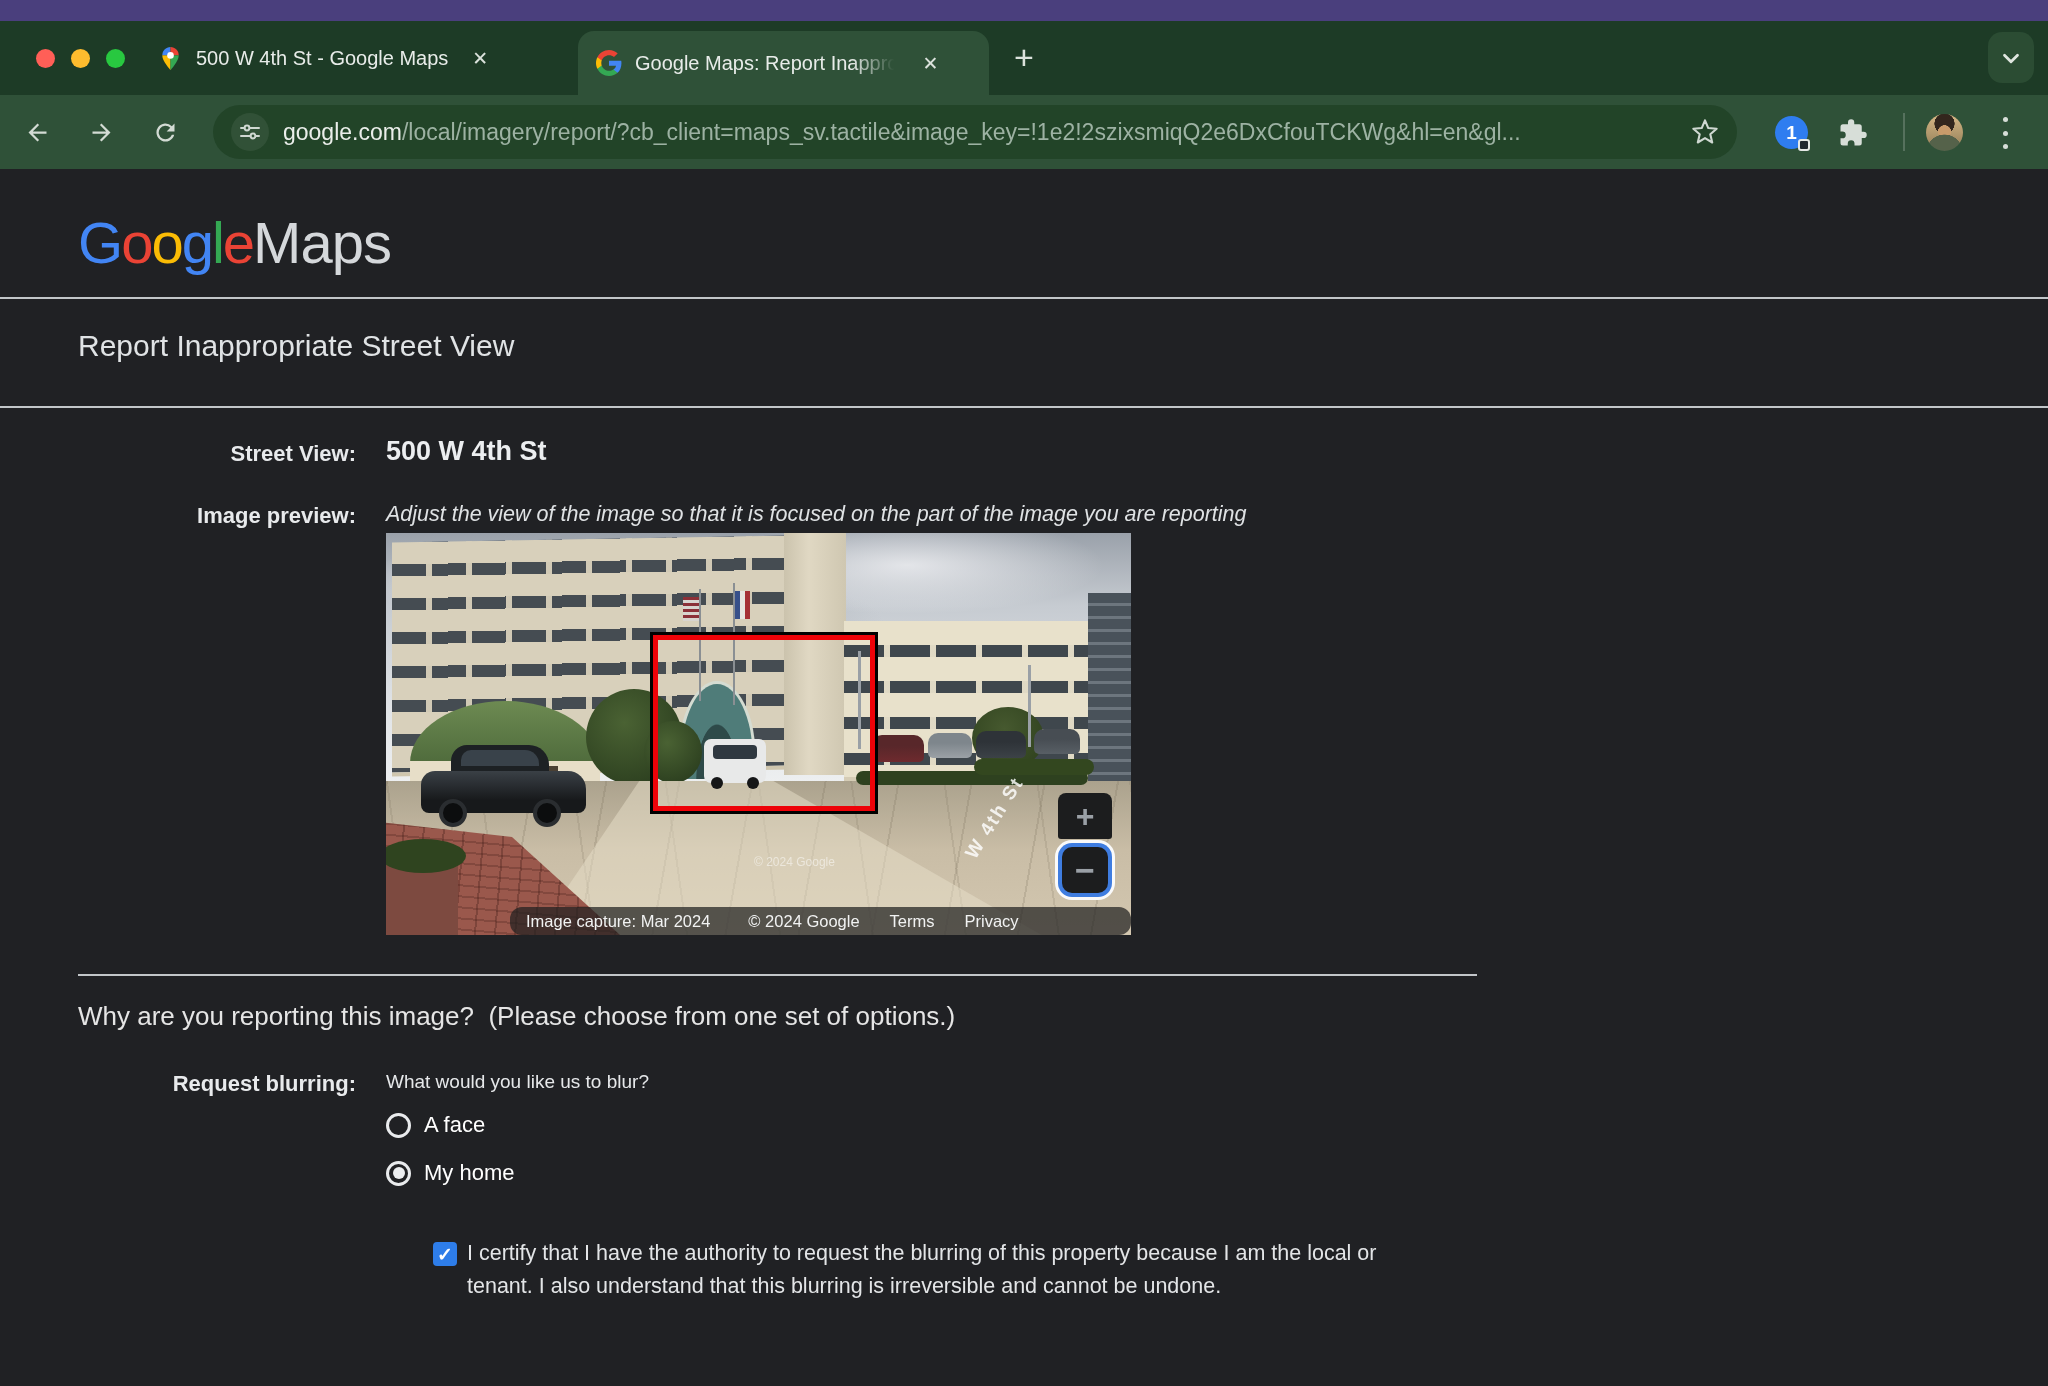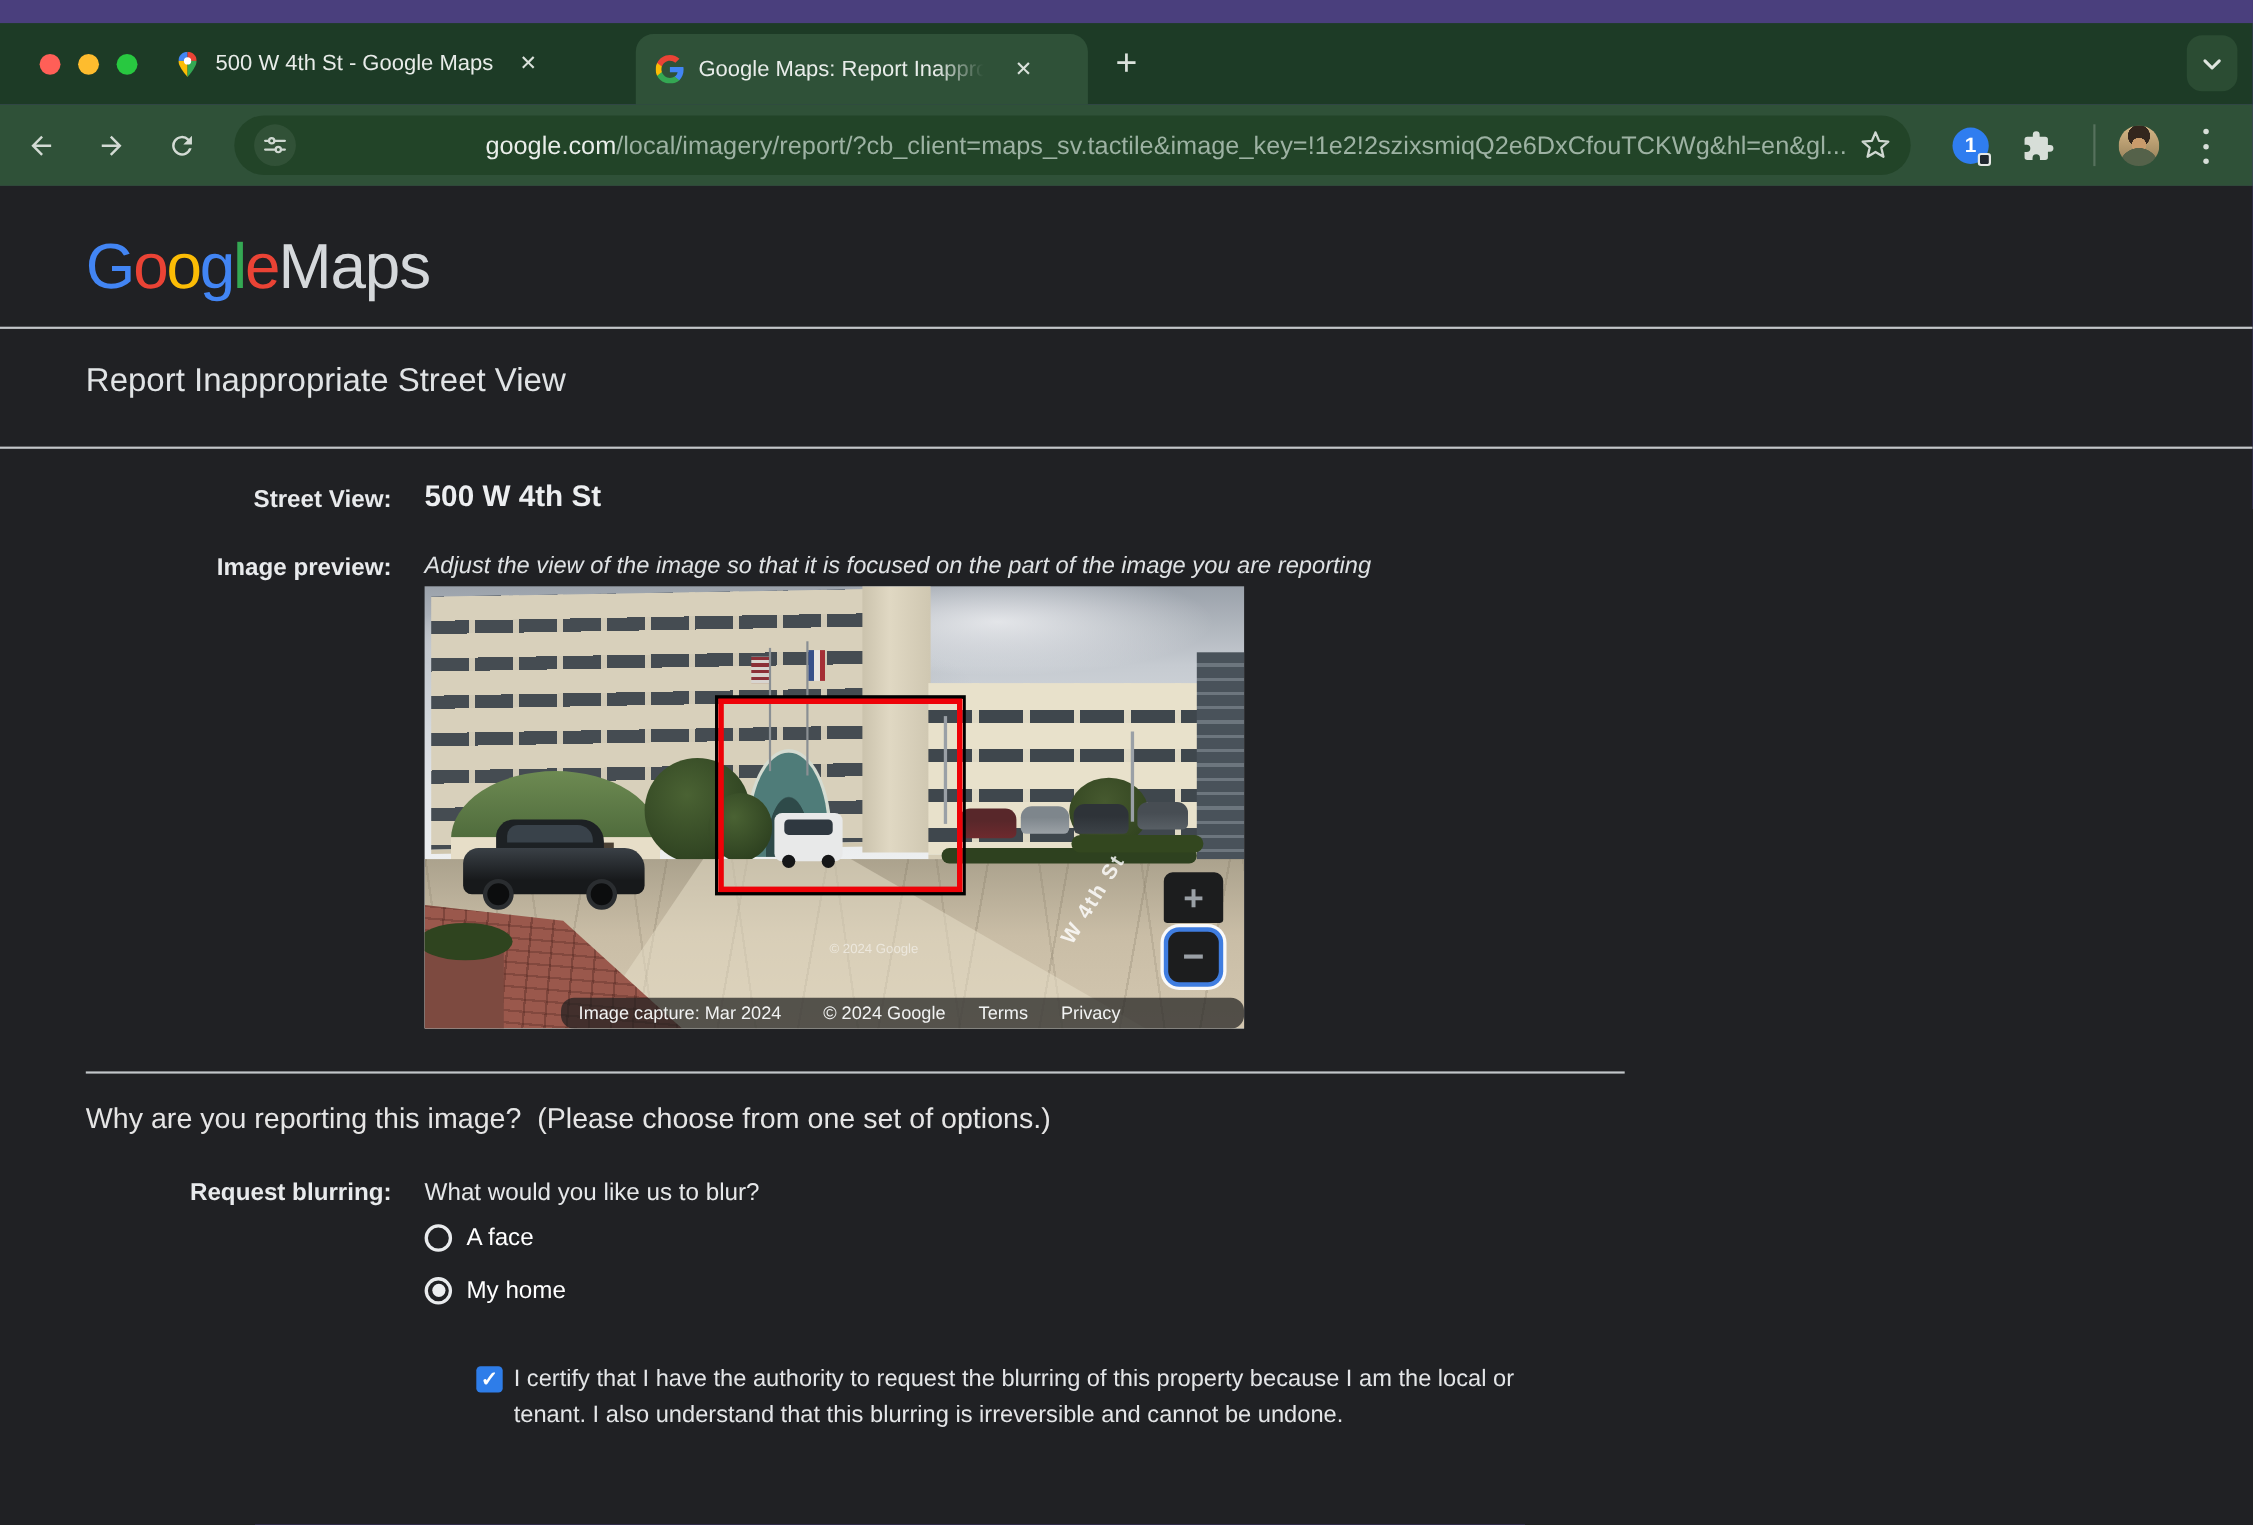--- a/index.html
+++ b/index.html
@@ -26,7 +26,7 @@
   
   .toolbar { position:relative; height:74px; background:#2f5138; }
   .navbtn { position:absolute; top:24px; width:27px; height:27px; }
-  .urlbar { position:absolute; left:213px; top:10px; width:1524px; height:54px; background:#224428; border-radius:27px; display:flex; align-items:center; padding:0 18px;text-align:right; }
+  .urlbar { position:absolute; left:213px; top:10px; width:1524px; height:54px; background:#224428; border-radius:27px; display:flex; align-items:center; padding:0 18px; }
   .siteinfo { width:38px; height:38px; flex:none; border-radius:50%; background:rgba(255,255,255,.07); display:flex; align-items:center; justify-content:center; }
   .urltext { flex:1; margin-left:14px; font-size:23px; white-space:nowrap; overflow:hidden; }
   .urldomain { color:#eaeeea; }

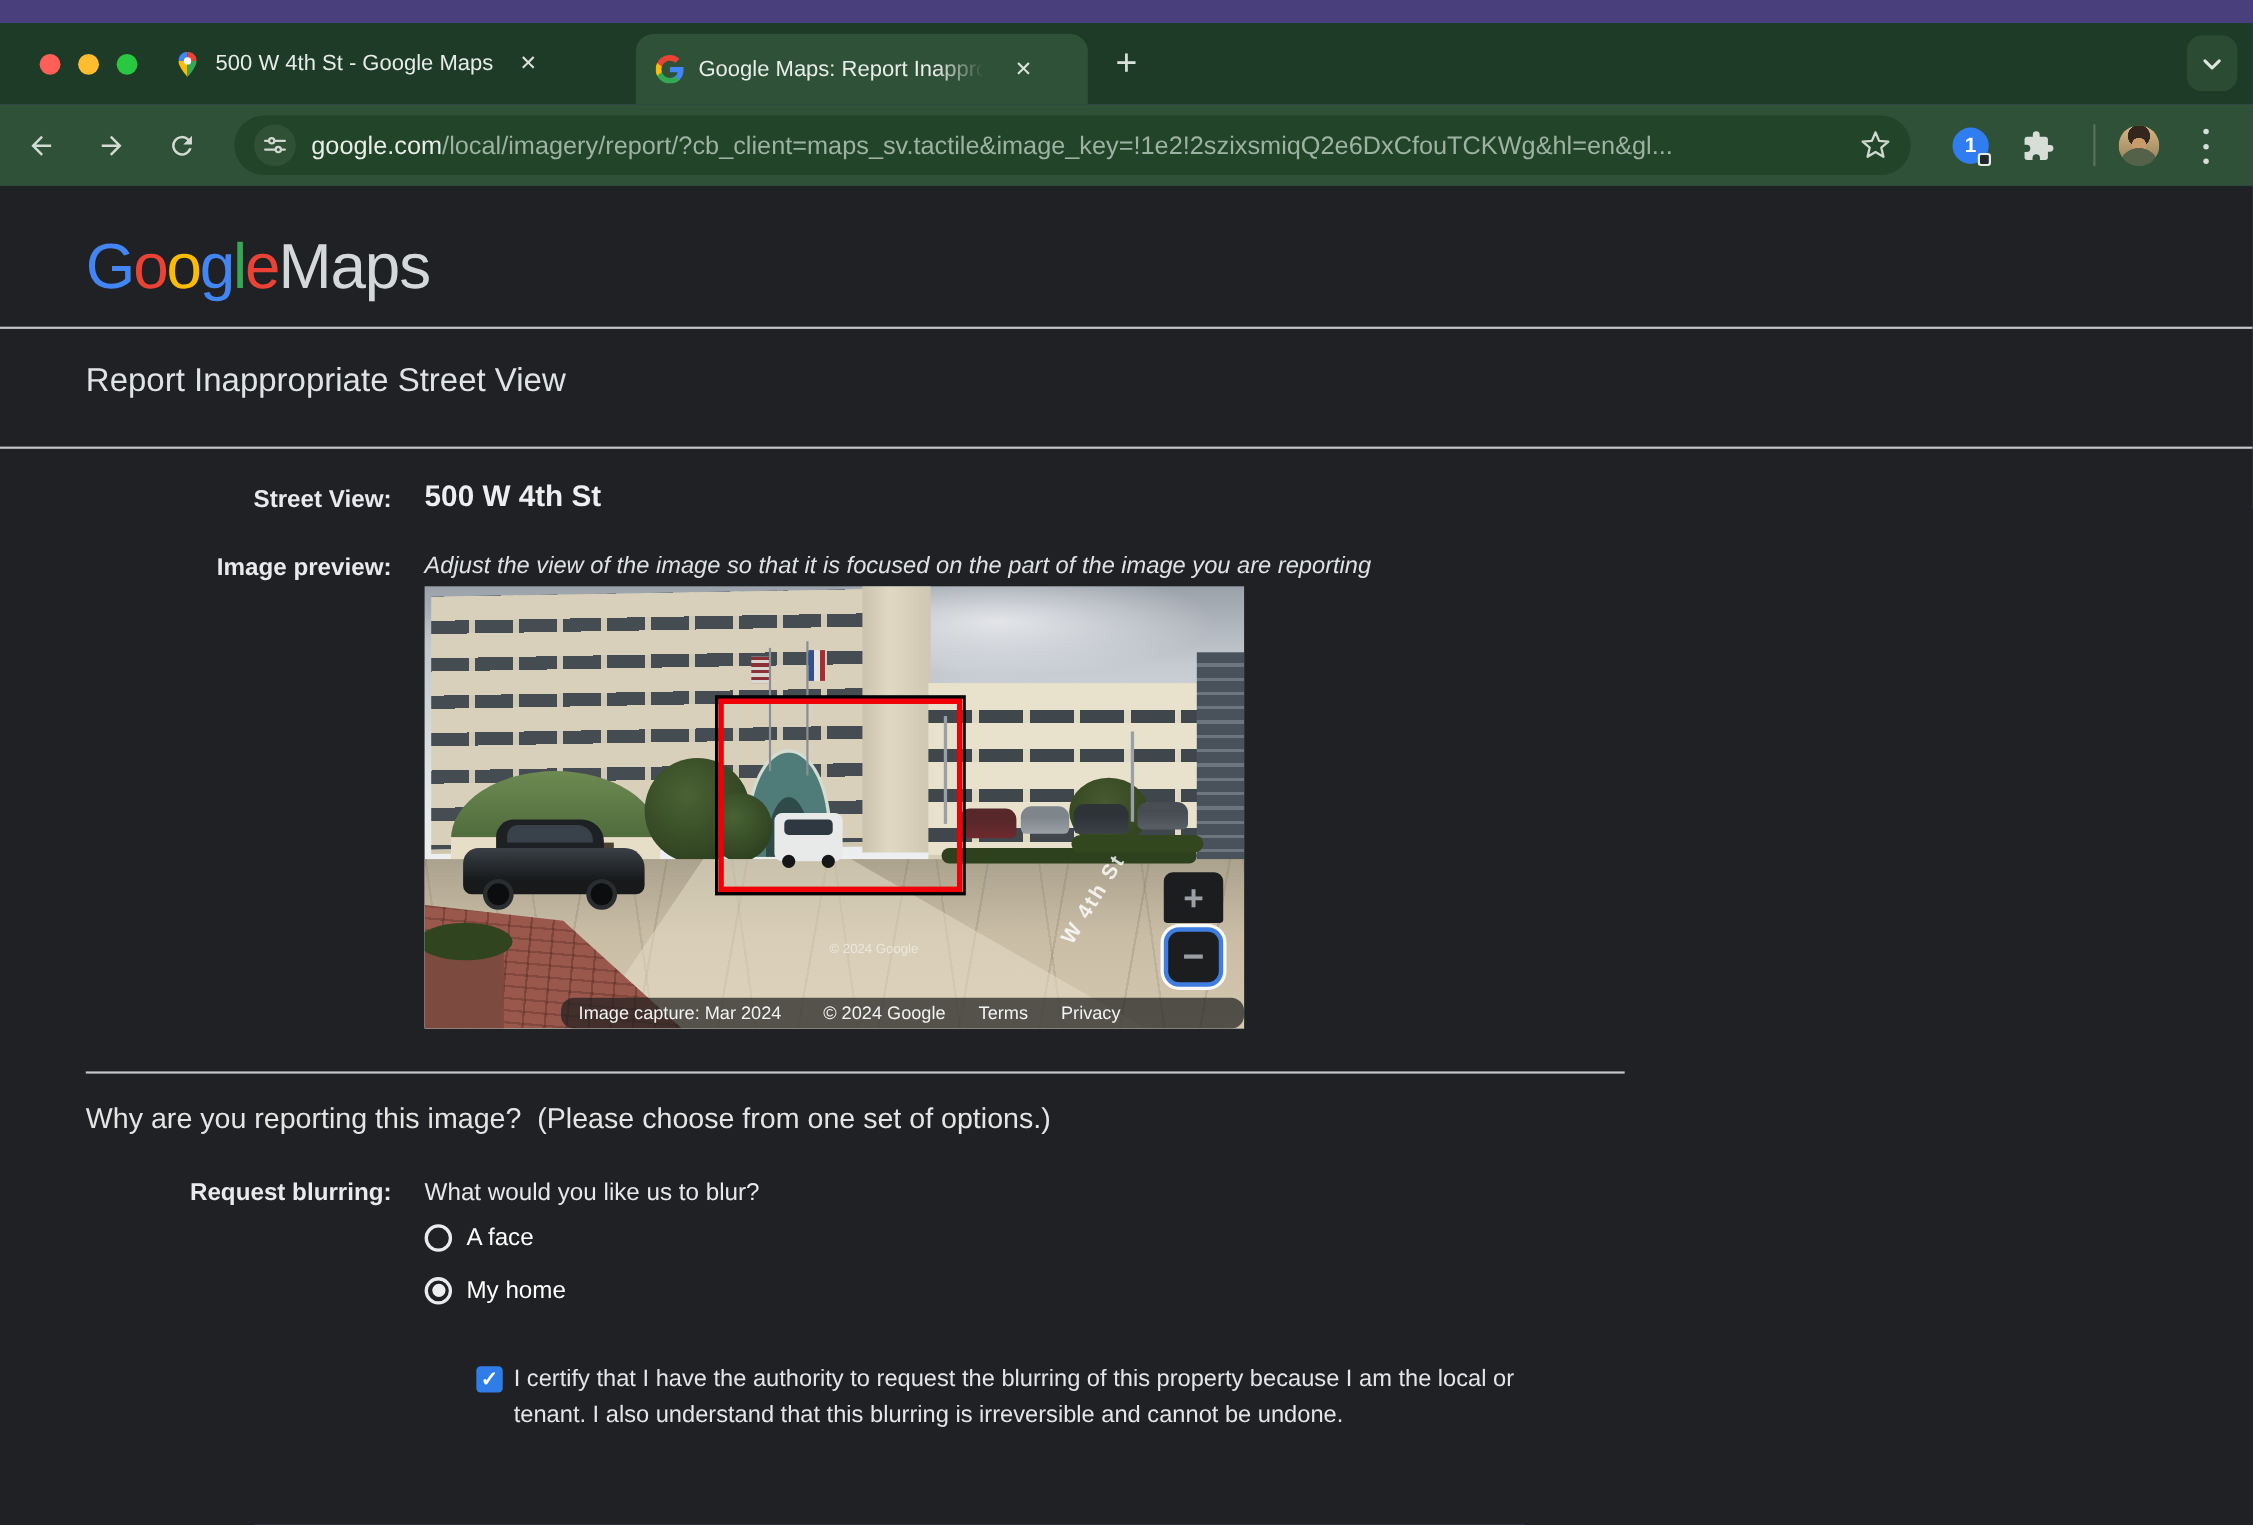--- a/index.html
+++ b/index.html
@@ -58,7 +58,7 @@
   .v-street { position:absolute; left:386px; top:267px; font-size:27px; font-weight:bold; color:#eceef0; }
   .v-instruction { position:absolute; left:386px; top:333px; font-size:21.5px; font-style:italic; color:#dfe2e4; }
   .question { position:absolute; left:78px; top:832px; font-size:26px; color:#e5e5e5; white-space:pre; }
-  .blur-prompt { position:absolute; left:386px; top:902px; font-size:22px; color:#e6e8ea; }
+  .blur-prompt { position:absolute; left:386px; top:902px; font-size:19px; color:#e6e8ea; }
   .radio-row { position:absolute; left:386px; display:flex; align-items:center; }
   .r1 { top:943px; } .r2 { top:991px; }
   .radio { width:25px; height:25px; border:3px solid #e9ebed; border-radius:50%; position:relative; flex:none; }

